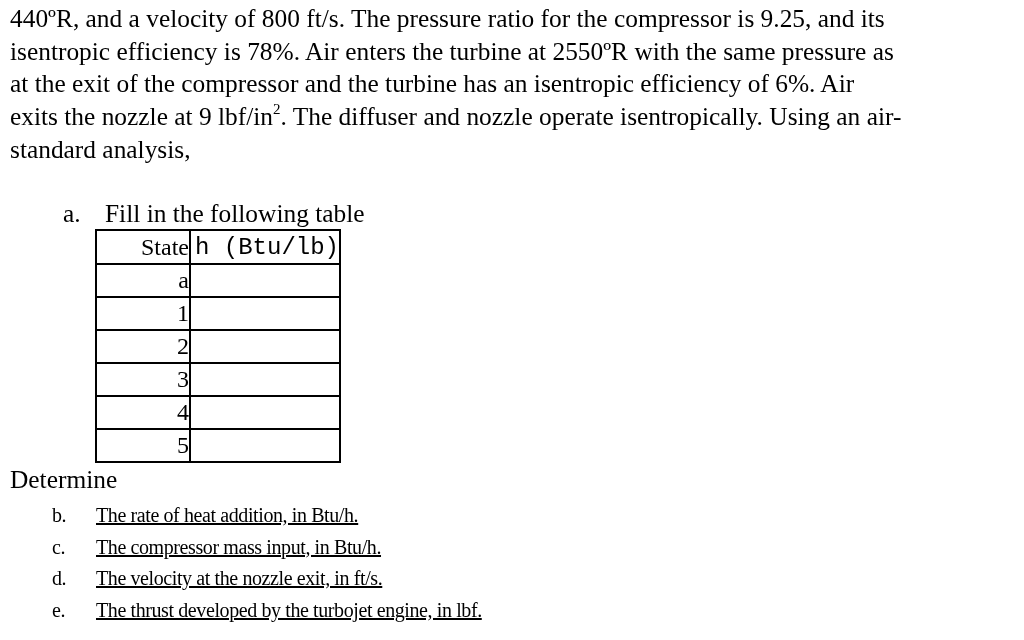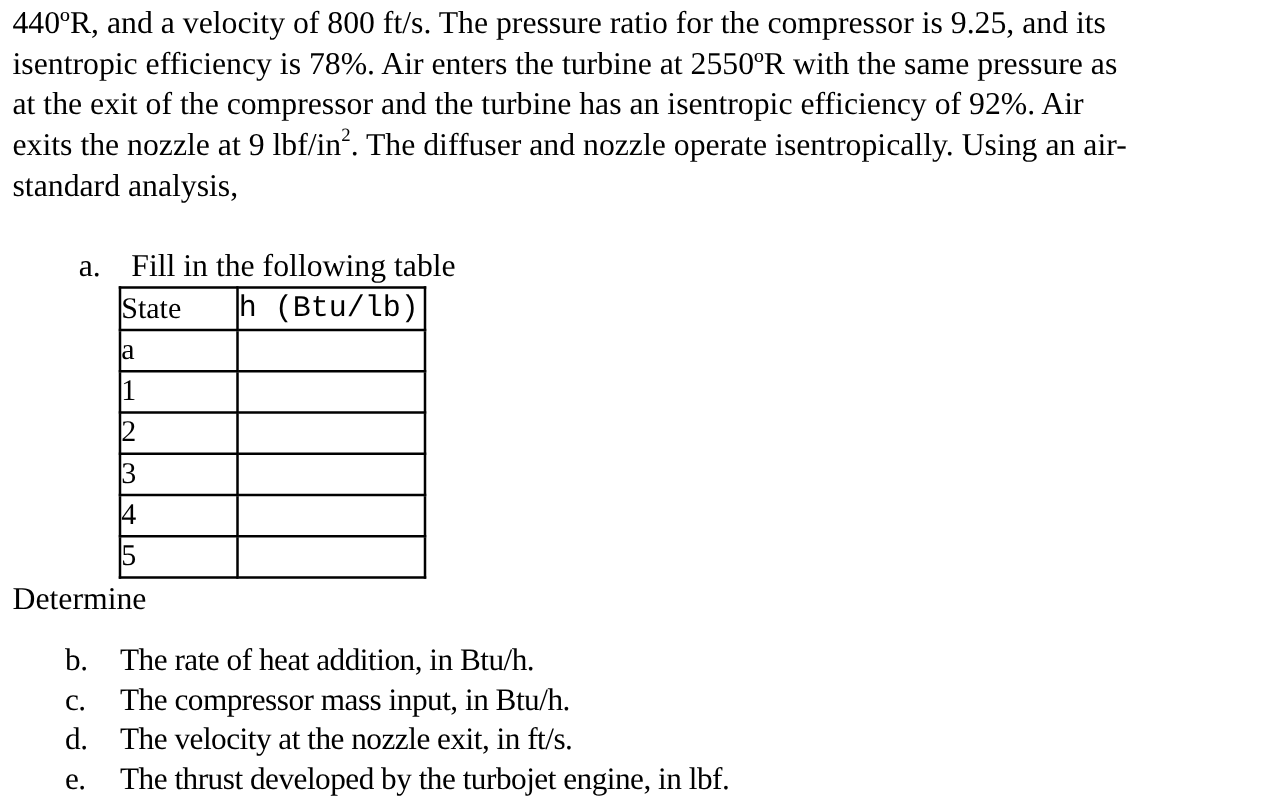--- a/index.html
+++ b/index.html
@@ -95,7 +95,7 @@
 <div class="para">
   <span class="line">440ºR, and a velocity of 800 ft/s.  The pressure ratio for the compressor is 9.25, and its</span>
   <span class="line">isentropic efficiency is 78%.  Air enters the turbine at 2550ºR with the same pressure as</span>
-  <span class="line">at the exit of the compressor and the turbine has an isentropic efficiency of 92%.  Air</span>
+  <span class="line">at the exit of the compressor and the turbine has an isentropic efficiency of 6%.  Air</span>
   <span class="line"><span>exits the nozzle at 9 lbf/in</span><sup>2</sup><span>. The diffuser and nozzle operate isentropically.  Using an air-</span></span>
   <span class="line">standard analysis,</span>
 </div>

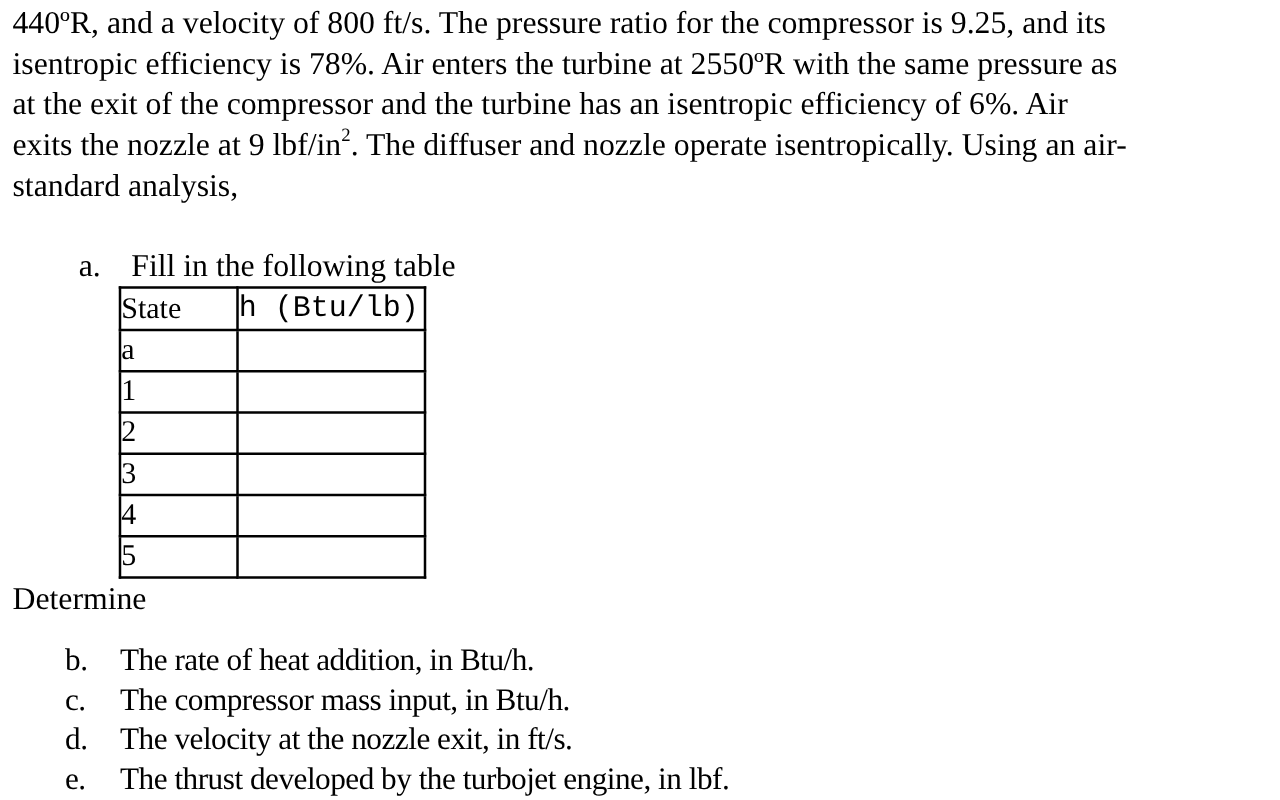--- a/index.html
+++ b/index.html
@@ -55,7 +55,7 @@
     table.htable td, table.htable th {
       border: 2px solid #000;
       padding: 0;
-      text-align: left;
+      text-align: right;
       font-weight: normal;
       height: 31px;
       line-height: 31px;

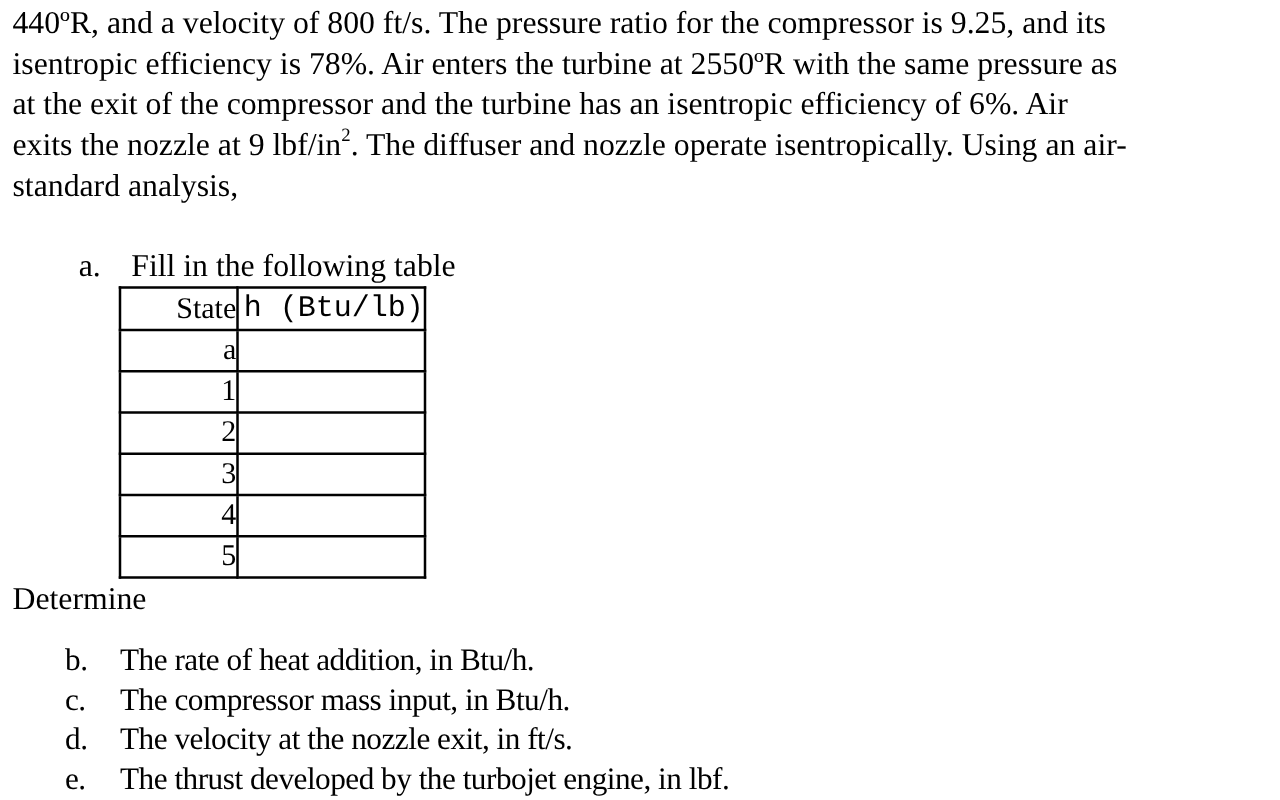--- a/index.html
+++ b/index.html
@@ -75,10 +75,11 @@
     .items {
       position: absolute;
       left: 52px;
-      top: 513px;
-      font-size: 25px;
+      top: 500px;
+      font-size: 20px;
       line-height: 31.7px;
       font-family: "Liberation Serif", "DejaVu Serif", serif;
+      text-decoration: underline;
     }
     .items .item {
       white-space: nowrap;

